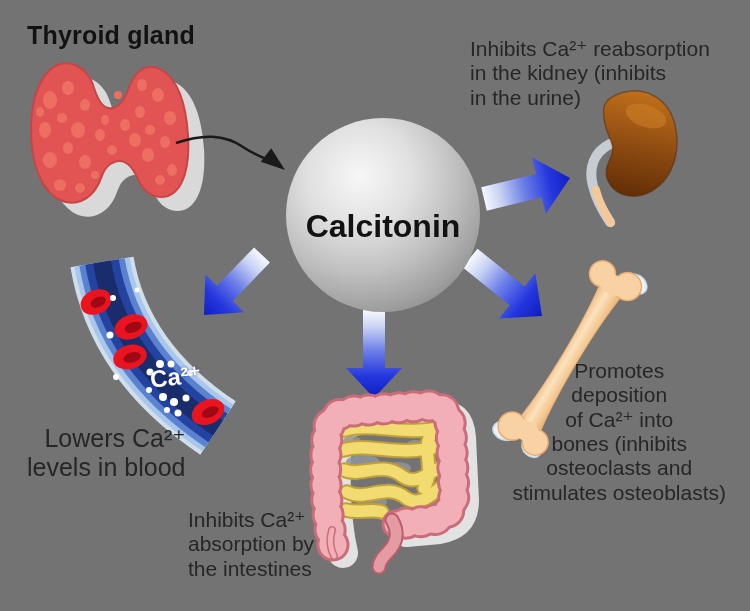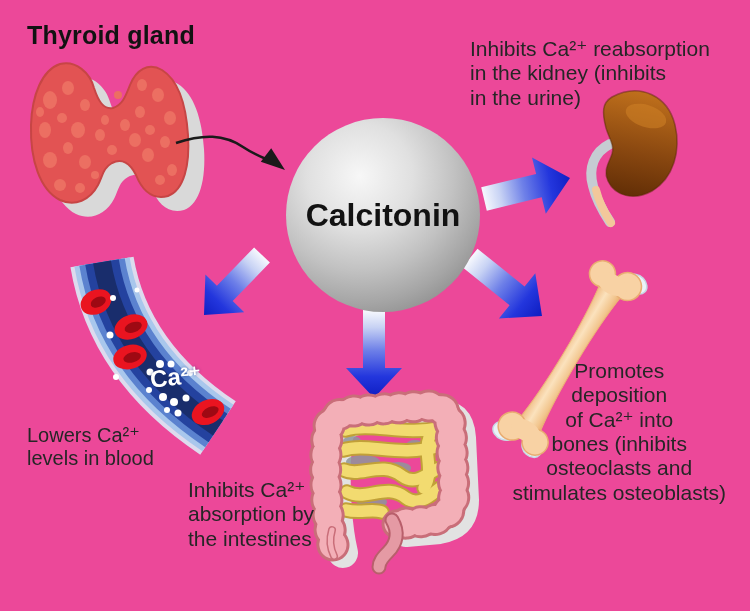--- a/index.html
+++ b/index.html
@@ -4,7 +4,7 @@
 <style>
   html,body{margin:0;padding:0;background:#ffffff;}
   .stage{
-    position:relative;width:750px;height:611px;background:#ec4899;overflow:hidden;
+    position:relative;width:750px;height:611px;background:#737373;overflow:hidden;
     font-family:"Liberation Sans","DejaVu Sans",sans-serif;
   }
   .stage svg{position:absolute;left:0;top:0;}

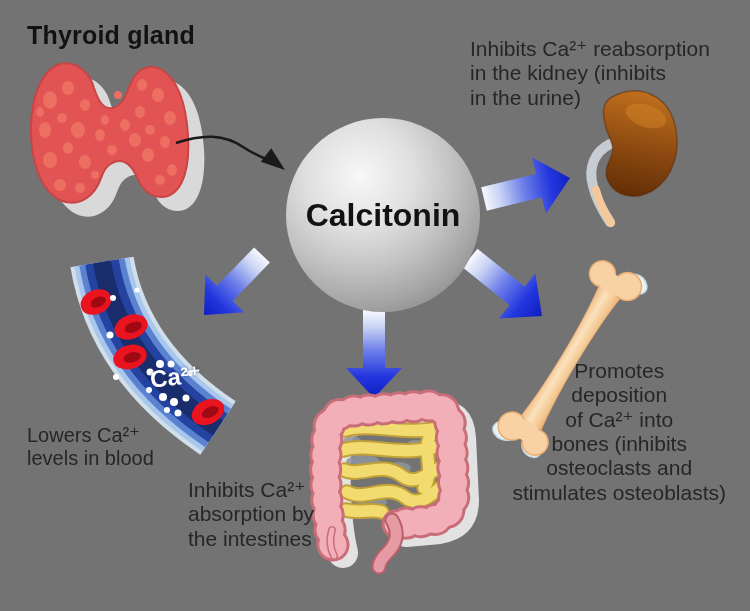--- a/index.html
+++ b/index.html
@@ -10,7 +10,7 @@
   .stage svg{position:absolute;left:0;top:0;}
   .txt{position:absolute;white-space:pre-line;color:#262626;line-height:1.16;z-index:2;}
   .txt-title{font-size:25px;font-weight:bold;color:#121212;letter-spacing:.2px;}
-  .txt-hormone{font-size:32px;font-weight:bold;color:#121212;transform:translateX(-50%);}
+  .txt-hormone{font-size:32px;font-weight:bold;color:#121212;transform:translateX(-50%);margin-top:11px;}
   .txt-kidney{font-size:21px;}
   .txt-bone{font-size:21px;text-align:right;}
   .txt-intestine{font-size:21px;}

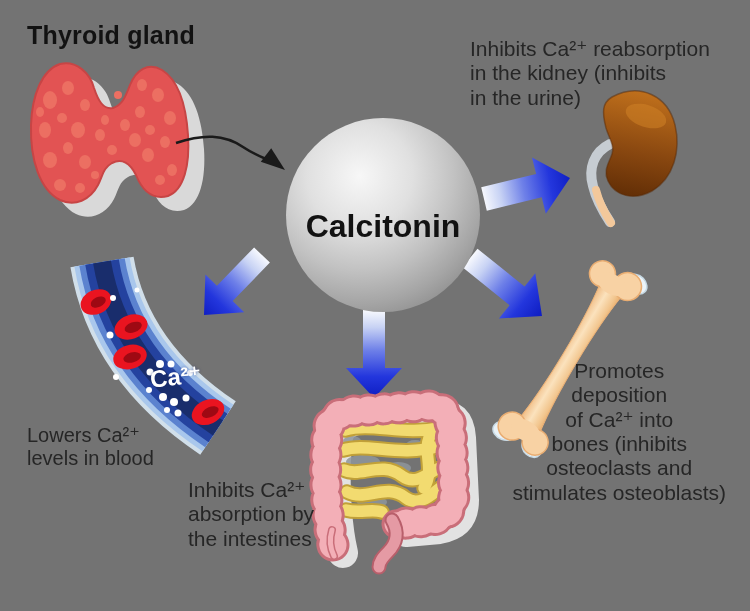--- a/index.html
+++ b/index.html
@@ -14,7 +14,7 @@
   .txt-kidney{font-size:21px;}
   .txt-bone{font-size:21px;text-align:right;}
   .txt-intestine{font-size:21px;}
-  .txt-blood{font-size:20px;}
+  .txt-blood{font-size:25px;text-align:right;}
   .txt-ca{font-size:24px;font-weight:bold;color:#ffffff;transform:rotate(-6deg);
     text-shadow:0 0 3px rgba(20,40,120,.6);}
 </style>

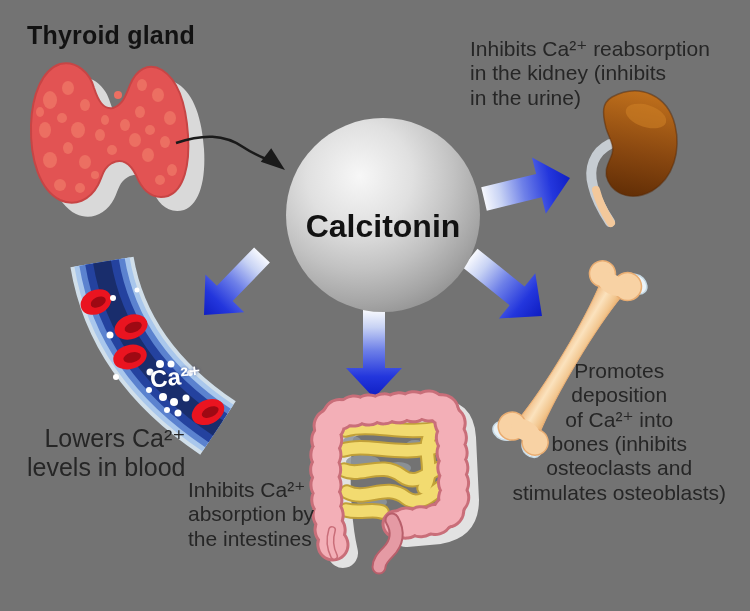--- a/index.html
+++ b/index.html
@@ -242,7 +242,7 @@
 osteoclasts and
 stimulates osteoblasts)</div>
 
-<div class="txt txt-intestine" style="left:188px;top:478px;">Inhibits Ca²⁺
+<div class="txt txt-intestine" style="left:188px;top:508px;">Inhibits Ca²⁺
 absorption by
 the intestines</div>
 

